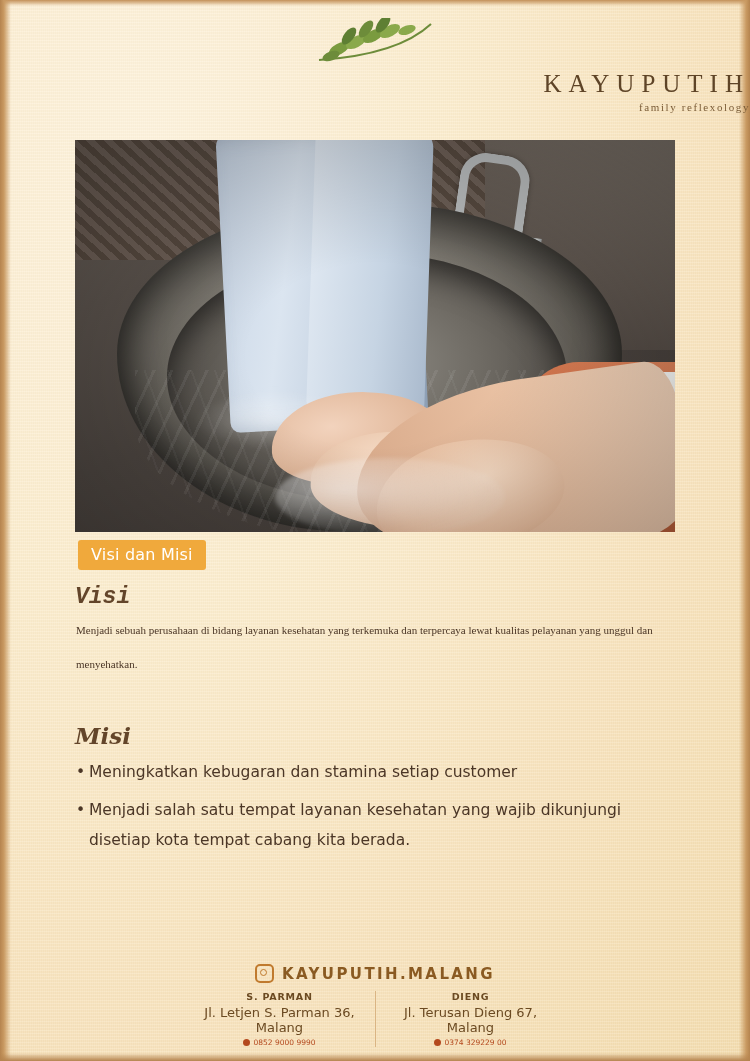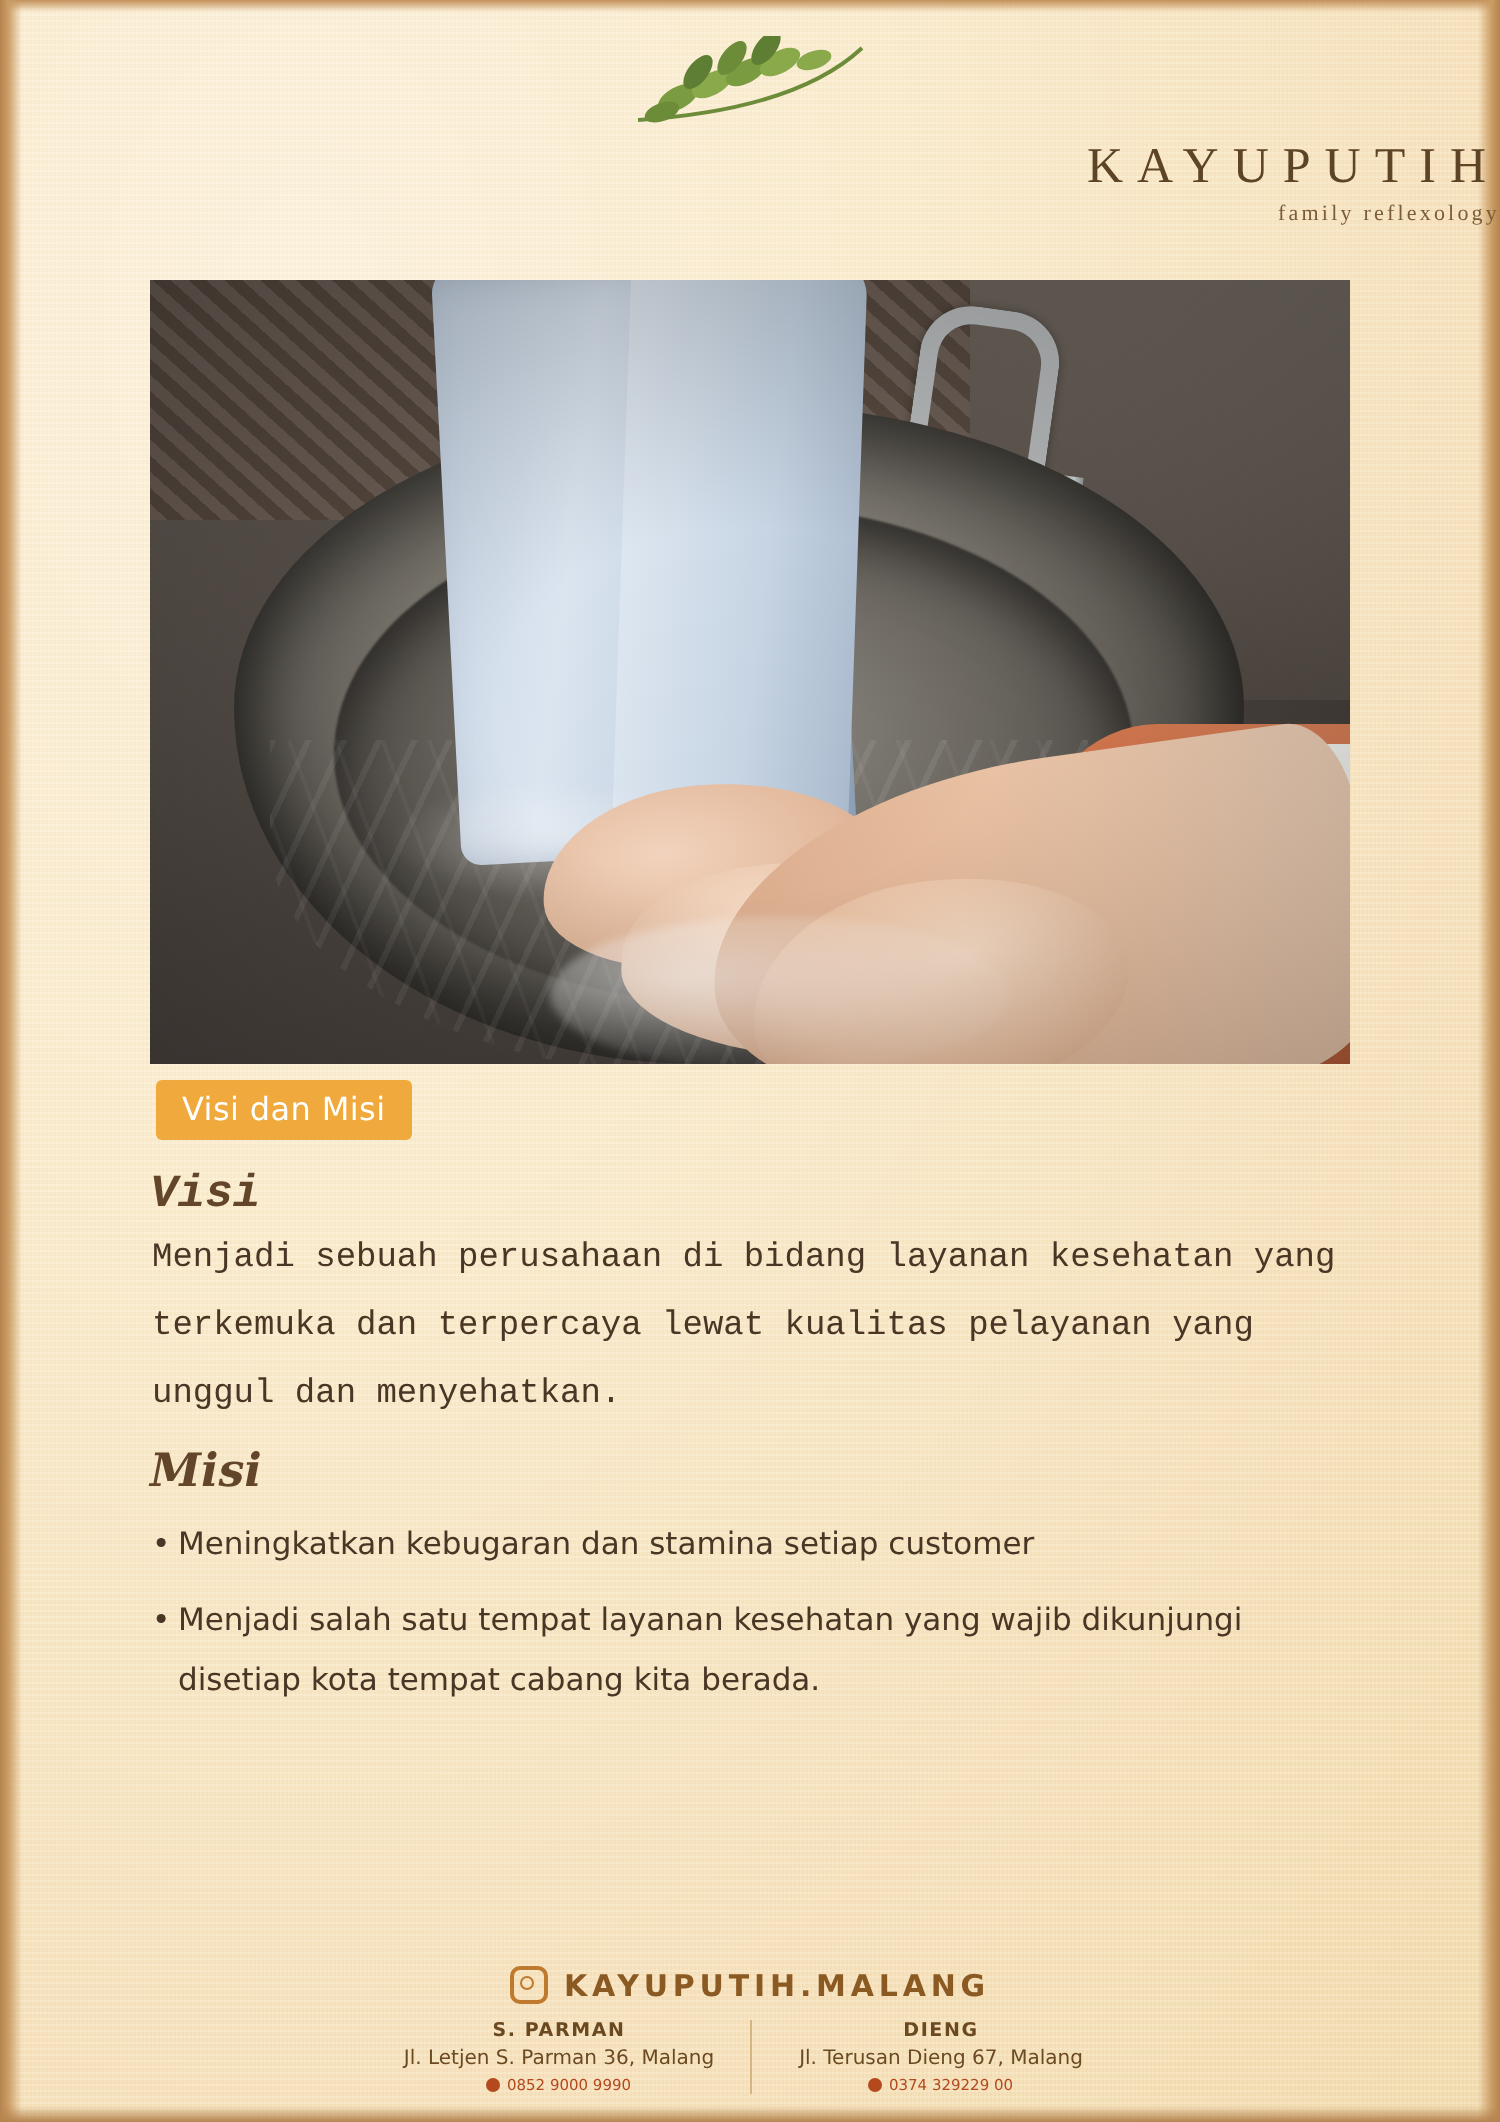--- a/index.html
+++ b/index.html
@@ -294,8 +294,8 @@
     position: absolute;
     left: 76px;
     width: 600px;
-    font-family: Liberation Mono, monospace;
-    font-size: 17px;
+    font-family: Liberation Serif, serif;
+    font-size: 11px;
     line-height: 34px;
     color: #4b3626;
   }

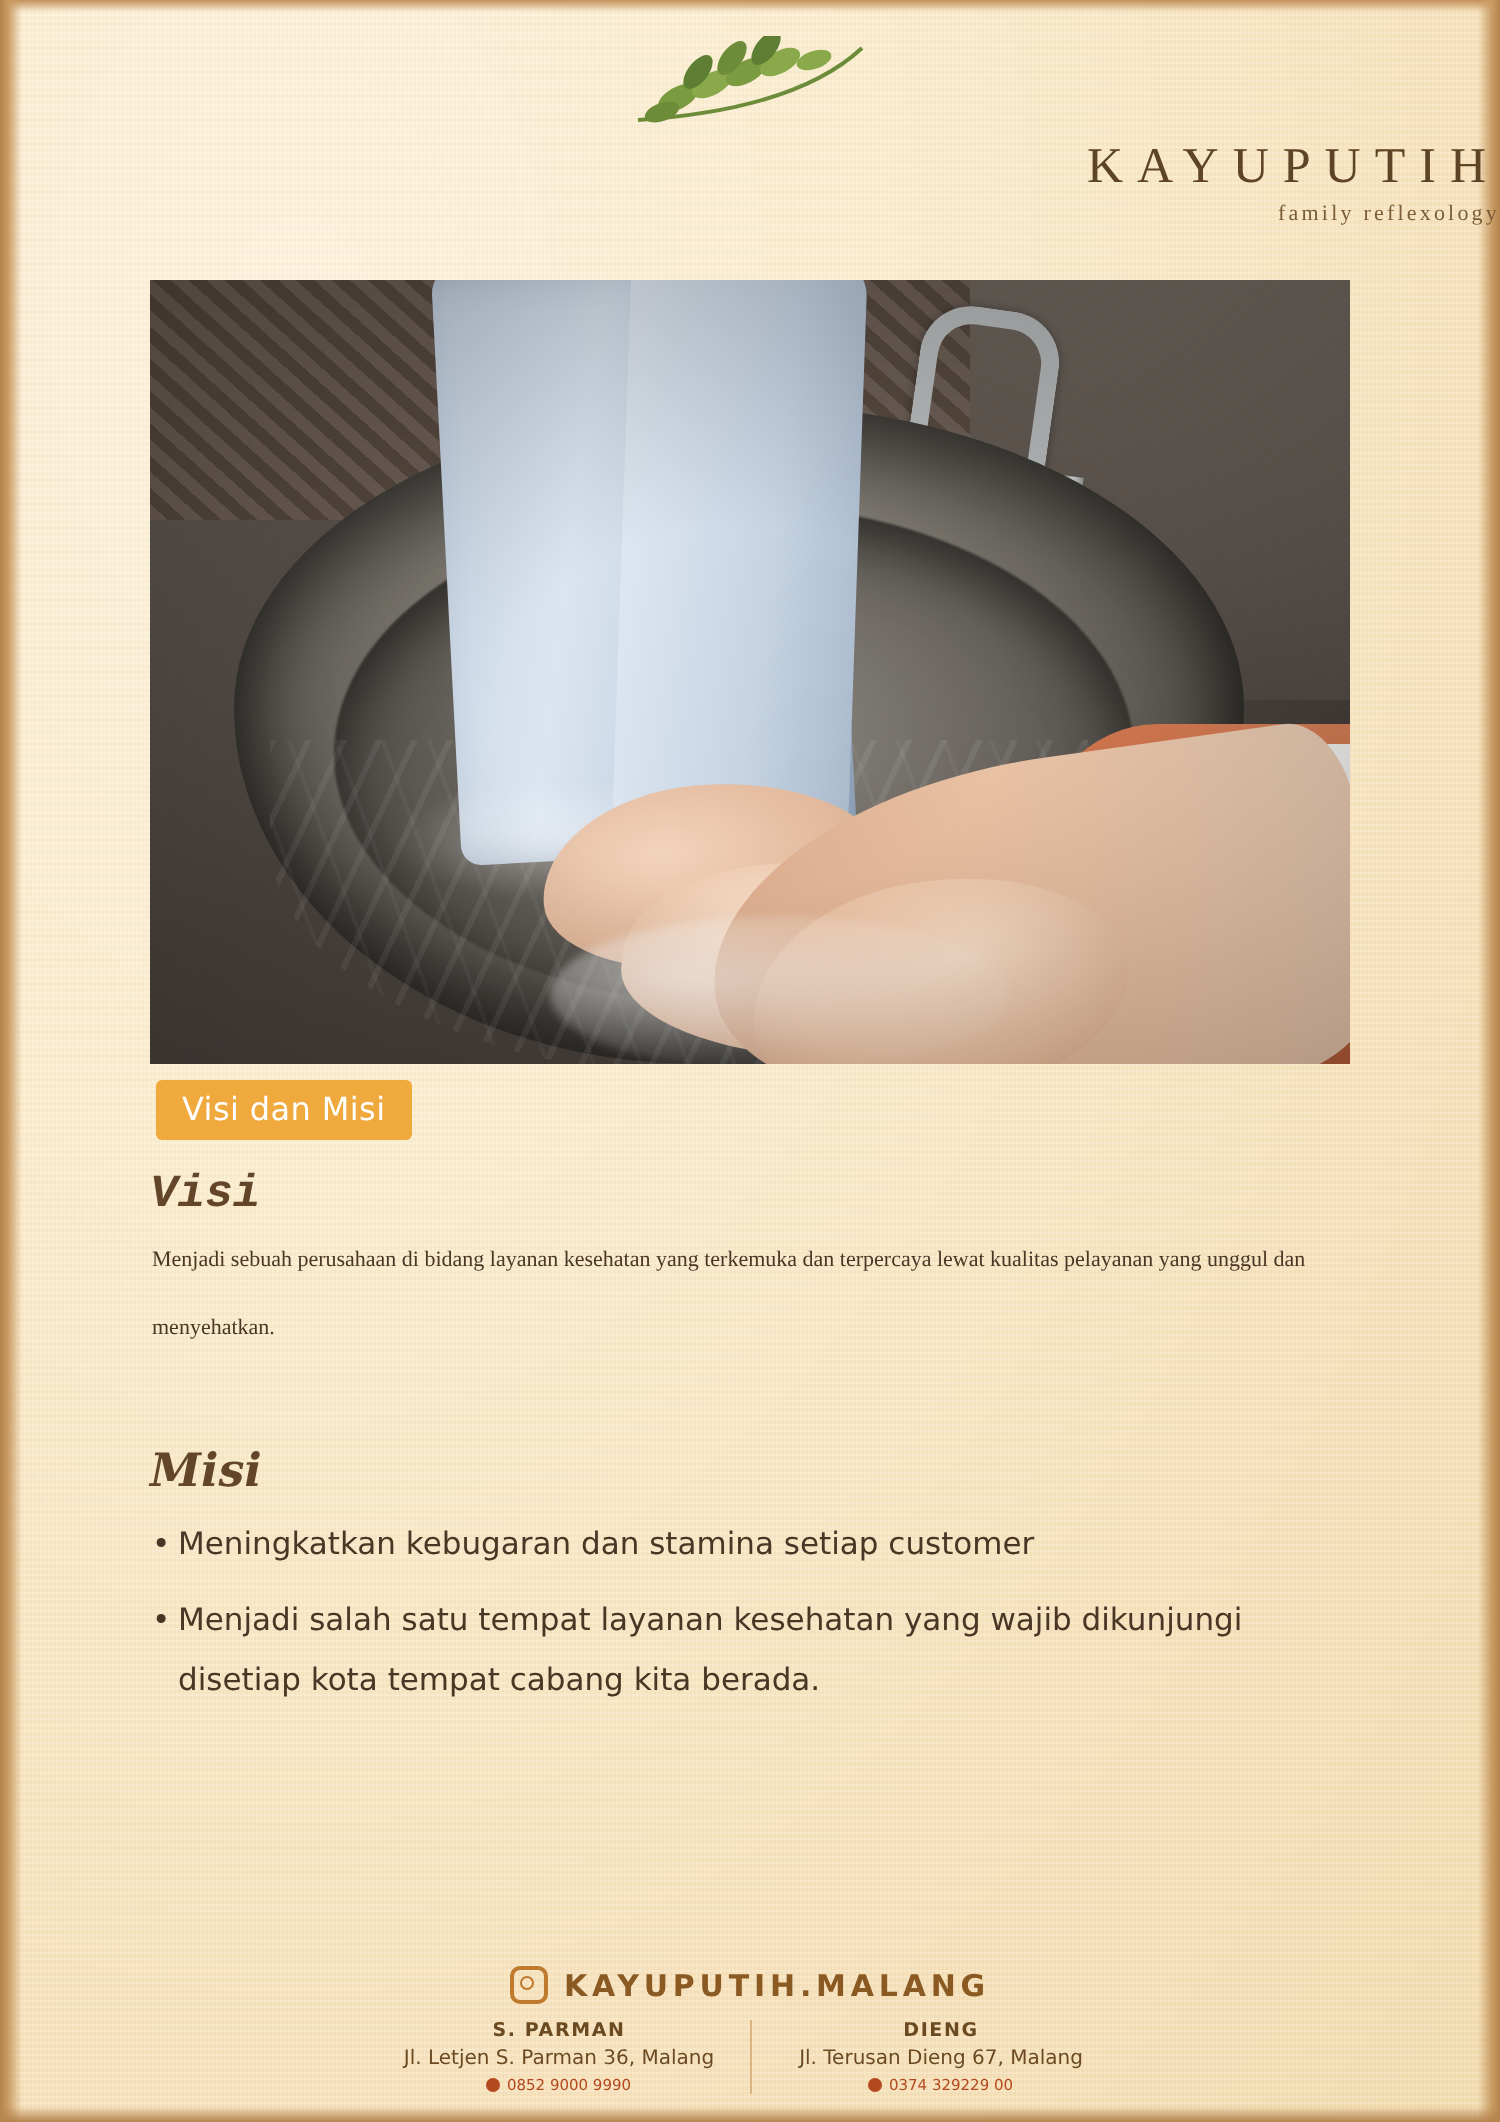--- a/index.html
+++ b/index.html
@@ -385,7 +385,7 @@
   }
   .branch-addr {
     font-family: "DejaVu Sans", sans-serif;
-    font-size: 10px;
+    font-size: 13px;
     color: #6b4a22;
     margin-top: 3px;
   }

